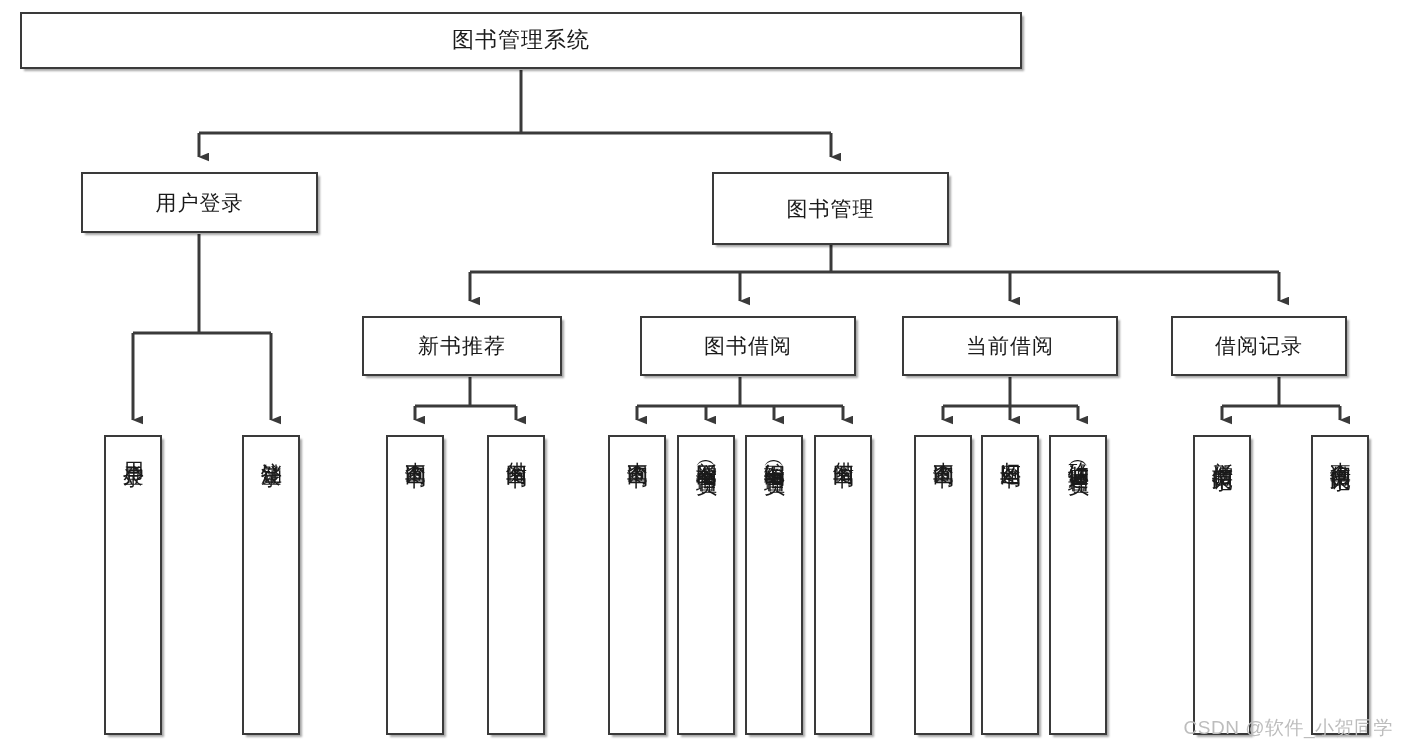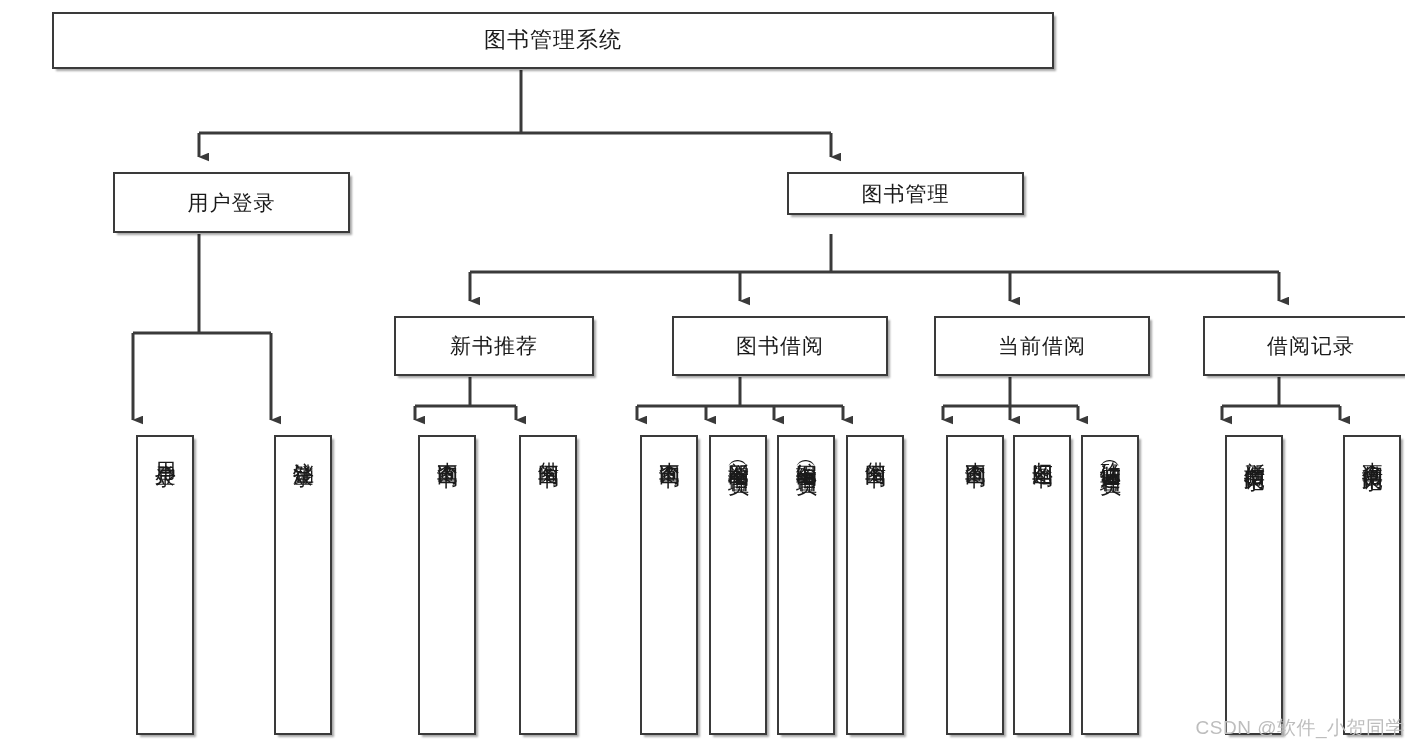--- a/index.html
+++ b/index.html
@@ -38,7 +38,6 @@
     align-items: center;
     justify-content: center;
     color: #1a1a1a;
-    margin-left: 32px;
   }
   .node-box.horizontal .node-label {
     font-size: 21px;

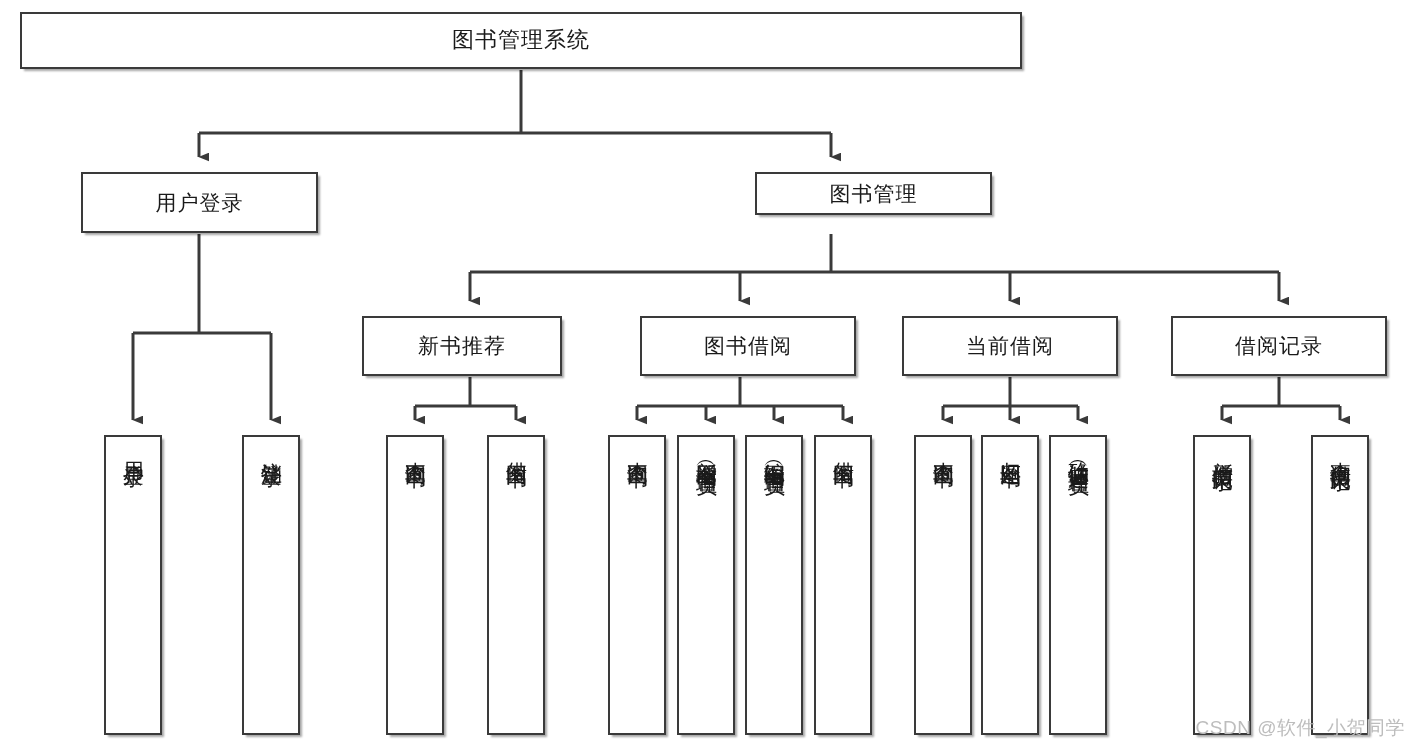--- a/index.html
+++ b/index.html
@@ -137,7 +137,7 @@
   <div class="node-box horizontal" style="left:81px; top:172px; width:237px; height:61px;">
     <span class="node-label">用户登录</span>
   </div>
-  <div class="node-box horizontal" style="left:755px; top:172px; width:237px; height:43px;">
+  <div class="node-box horizontal" style="left:712px; top:172px; width:237px; height:73px;">
     <span class="node-label">图书管理</span>
   </div>
 

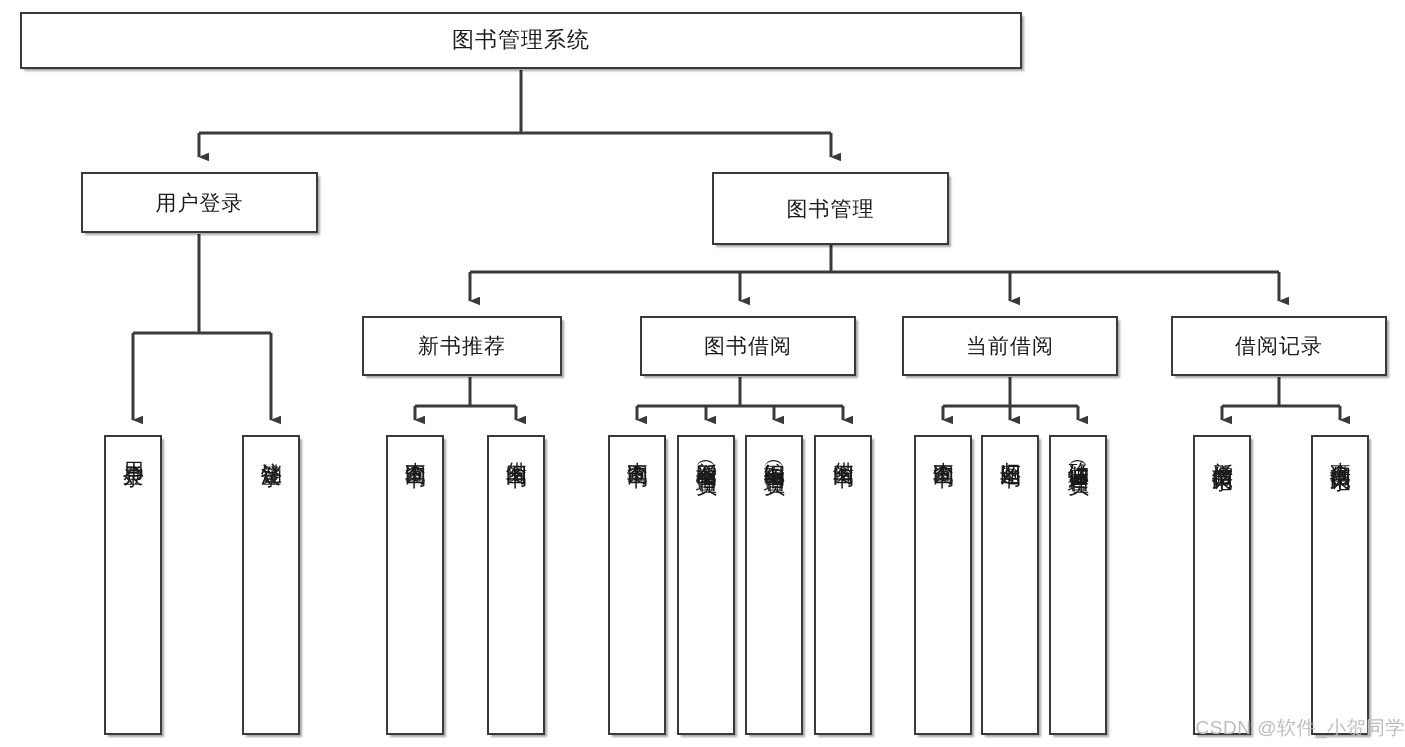--- a/index.html
+++ b/index.html
@@ -150,7 +150,7 @@
   <div class="node-box horizontal" style="left:902px; top:316px; width:216px; height:60px;align-items:center;">
     <span class="node-label">当前借阅</span>
   </div>
-  <div class="node-box horizontal" style="left:1171px; top:316px; width:216px; height:60px;">
+  <div class="node-box horizontal" style="left:1171px; top:316px; width:176px; height:60px;">
     <span class="node-label">借阅记录</span>
   </div>
 

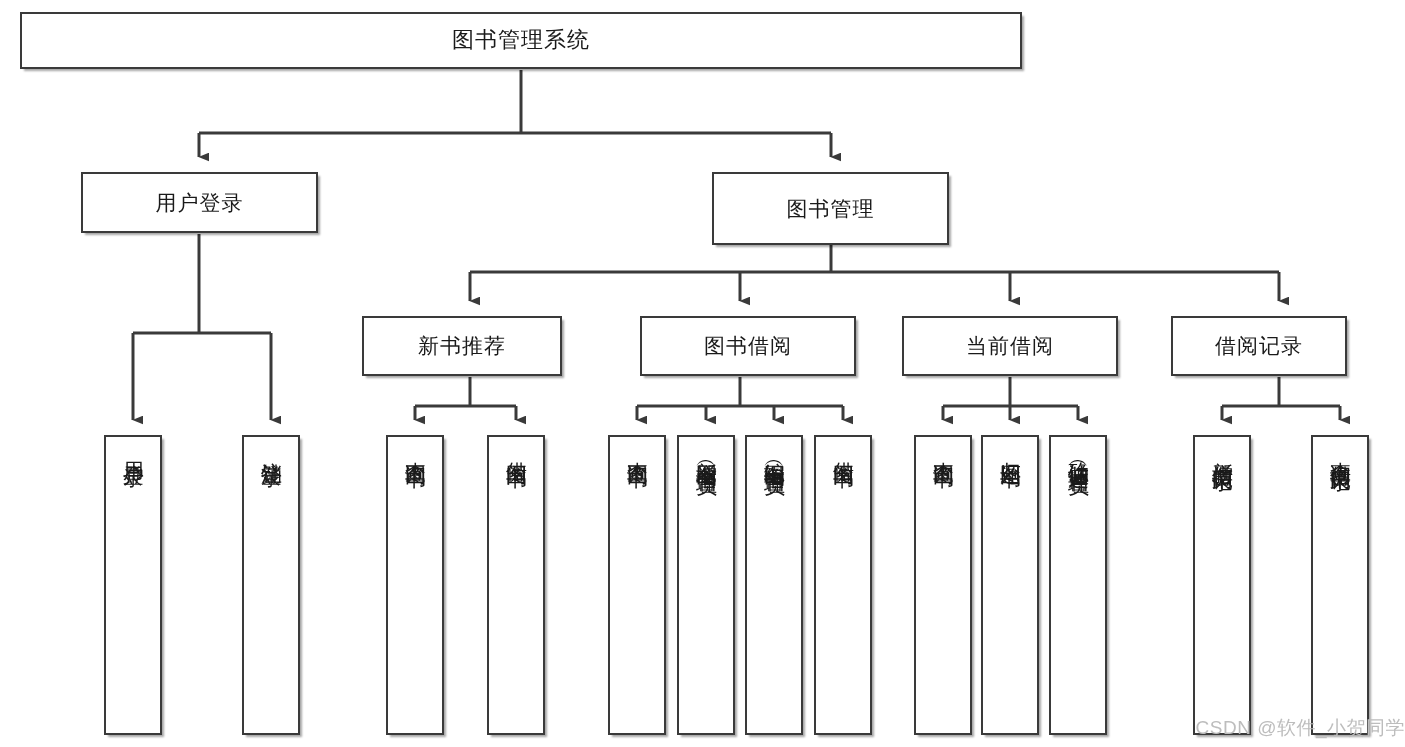--- a/index.html
+++ b/index.html
@@ -66,7 +66,7 @@
   
   #watermark {
     position: absolute;
-    right: 0;
+    right: 12px;
     bottom: 6px;
     font-size: 19px;
     color: #bdbdbd;

